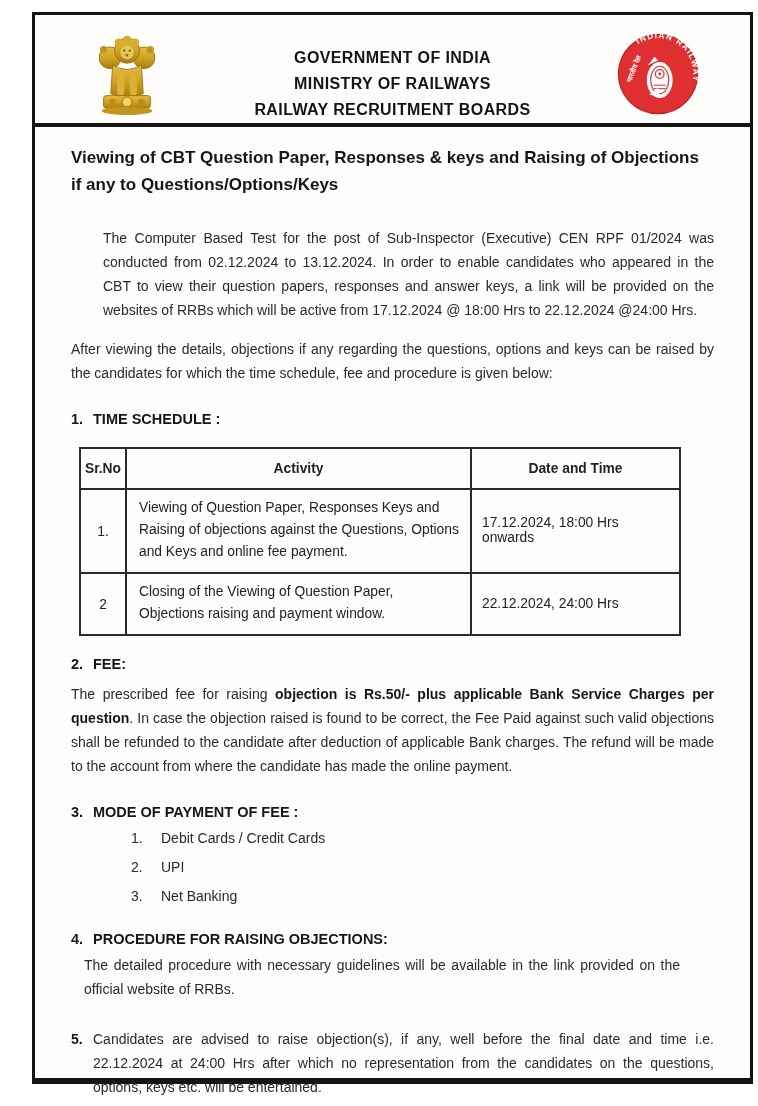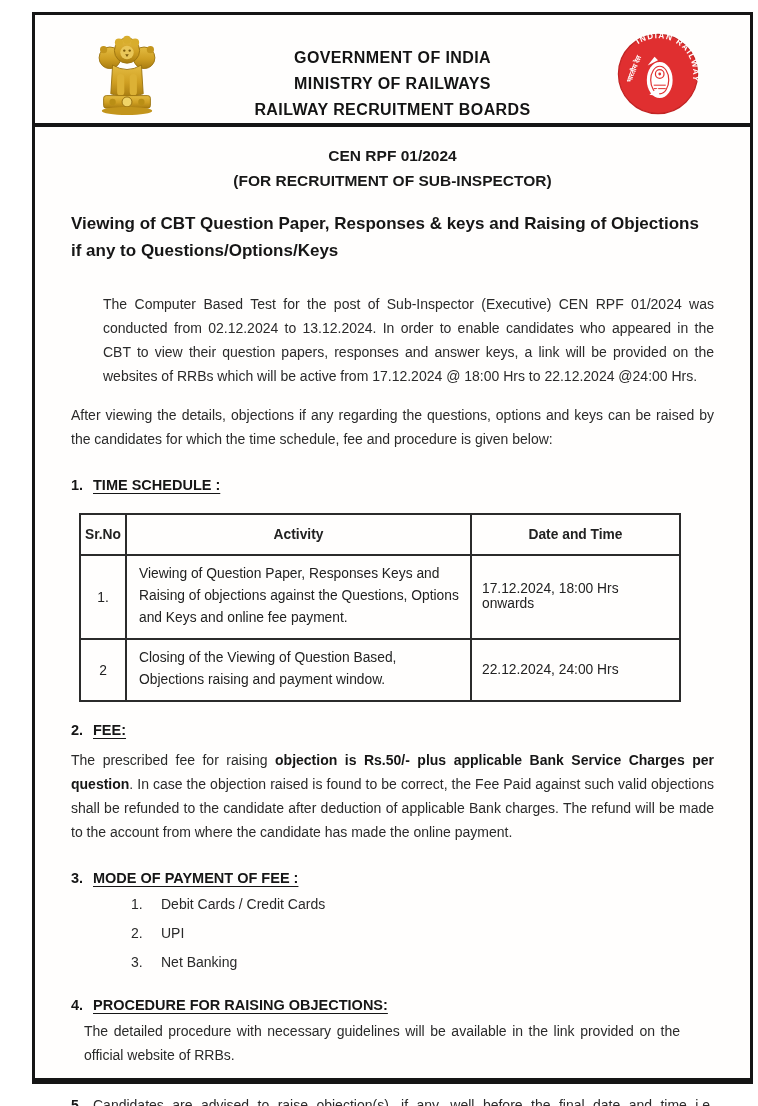--- a/index.html
+++ b/index.html
@@ -140,10 +140,6 @@
 
   <div class="content">
 
-    <div class="titleblock">
-      <div class="cen">CEN RPF 01/2024</div>
-      <div class="recr">(FOR RECRUITMENT OF SUB-INSPECTOR)</div>
-    </div>
 
     <div class="bigtitle">
       <div>Viewing of CBT Question Paper, Responses &amp; keys and Raising of Objections</div>

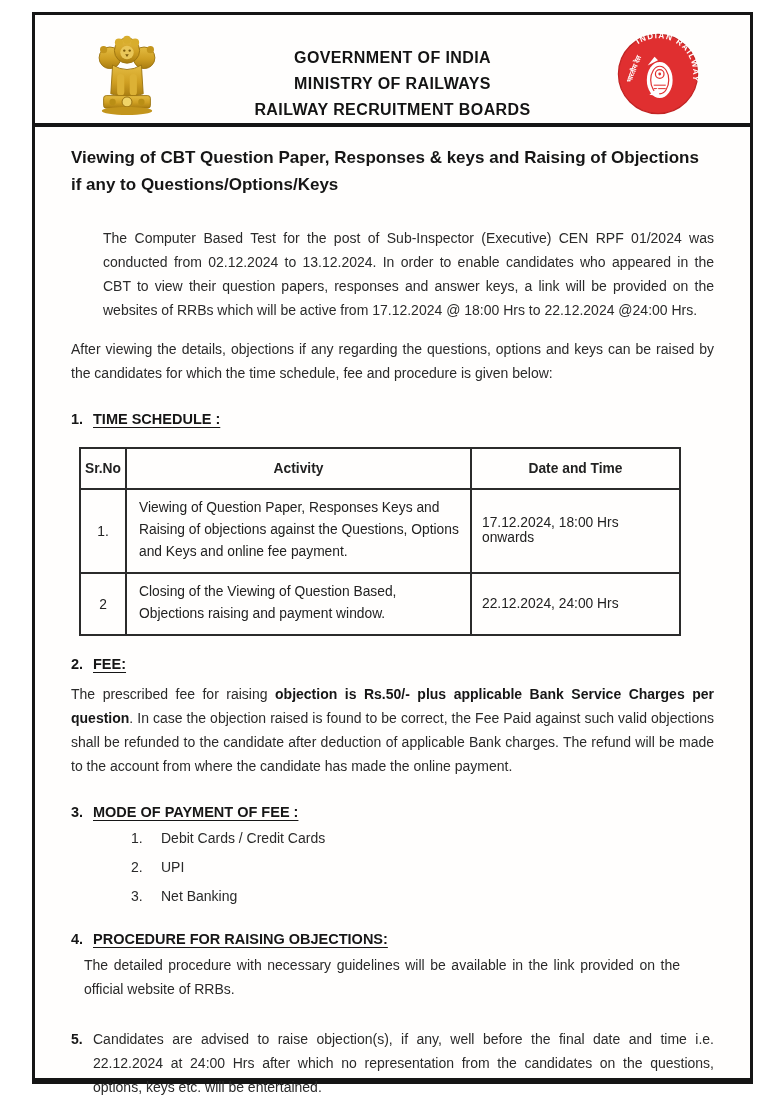--- a/index.html
+++ b/index.html
@@ -35,7 +35,7 @@
   
   .sec { display:flex; margin-top:0; font-weight:bold; font-size:14.5px; color:#161616; }
   .sec .num { width:22px; flex:none; }
-  .sec .txt { text-decoration:underline; text-underline-offset:3px; }
+  .sec .txt { text-underline-offset:3px; }
   .sec1 { margin-top:26px; }
   .sec2 { margin-top:20px; }
   .sec3 { margin-top:26px; }

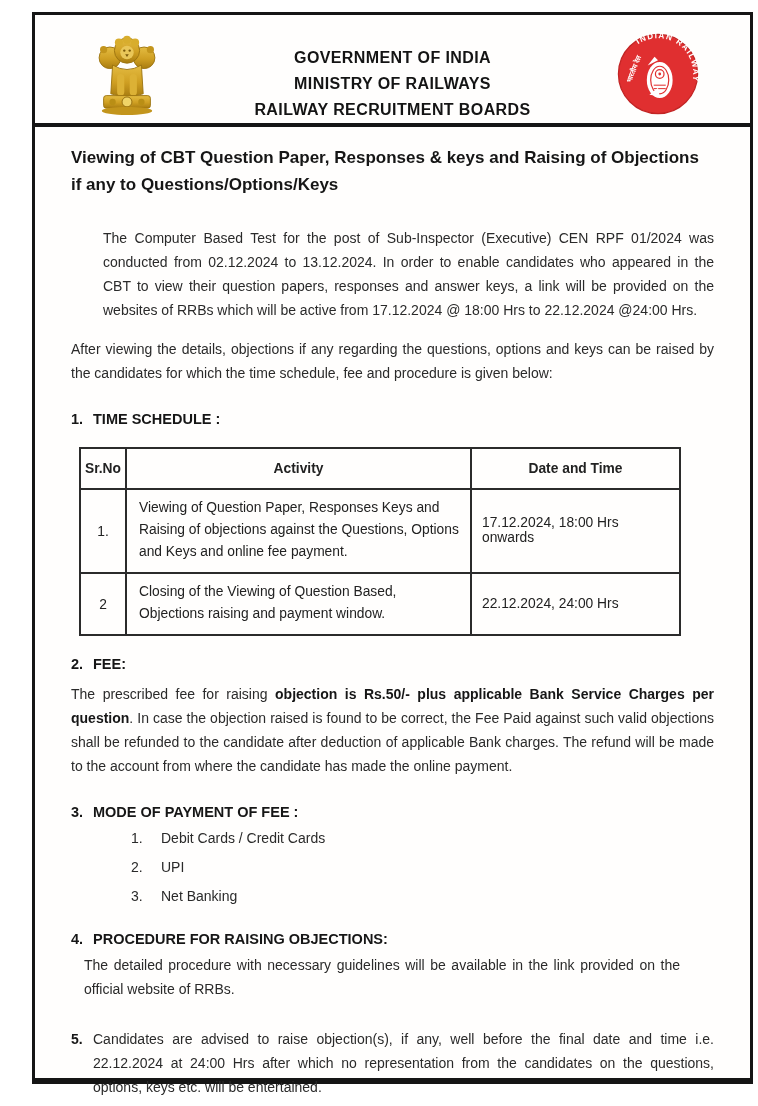--- a/index.html
+++ b/index.html
@@ -173,7 +173,7 @@
       </tr>
       <tr>
         <td class="sr">2</td>
-        <td class="act">Closing of the Viewing of Question Based, Objections raising and payment window.</td>
+        <td class="act">Closing of the Viewing of Question Paper, Objections raising and payment window.</td>
         <td class="dt">22.12.2024, 24:00 Hrs</td>
       </tr>
     </tbody>

